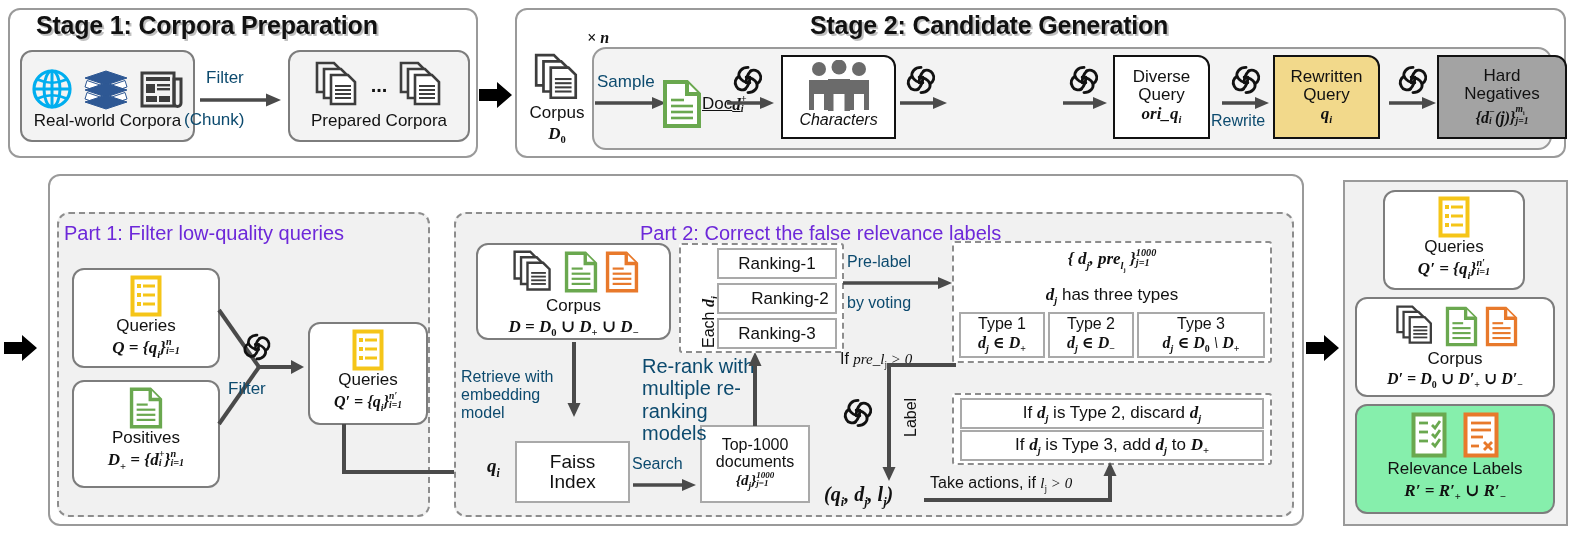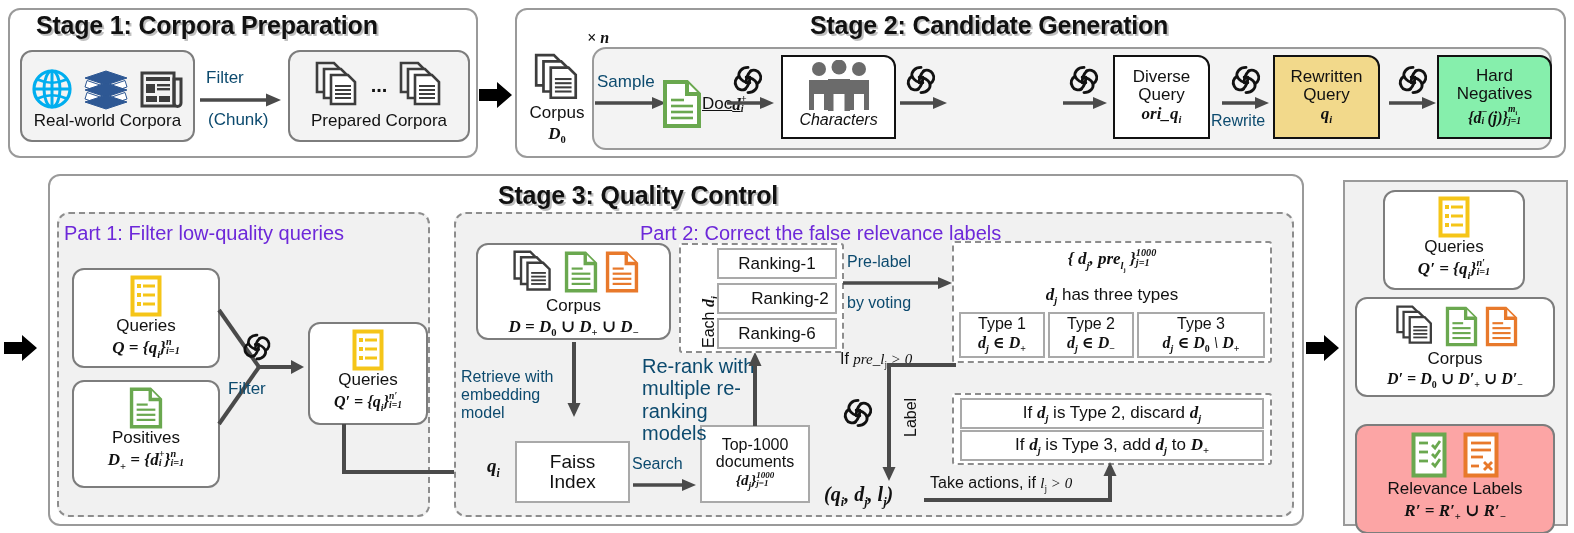--- a/index.html
+++ b/index.html
@@ -365,7 +365,7 @@
       </svg>
   </div>
 
-  <div class="sqbox" style="left:1437px;top:55px;width:115px;height:84px;background:#86efac;">
+  <div class="sqbox" style="left:1437px;top:55px;width:130px;height:84px;background:#a3a3a3;">
     <div class="lbl">Hard</div>
     <div class="lbl">Negatives</div>
     <div class="mathb" style="margin-top:1px;font-size:16px;">

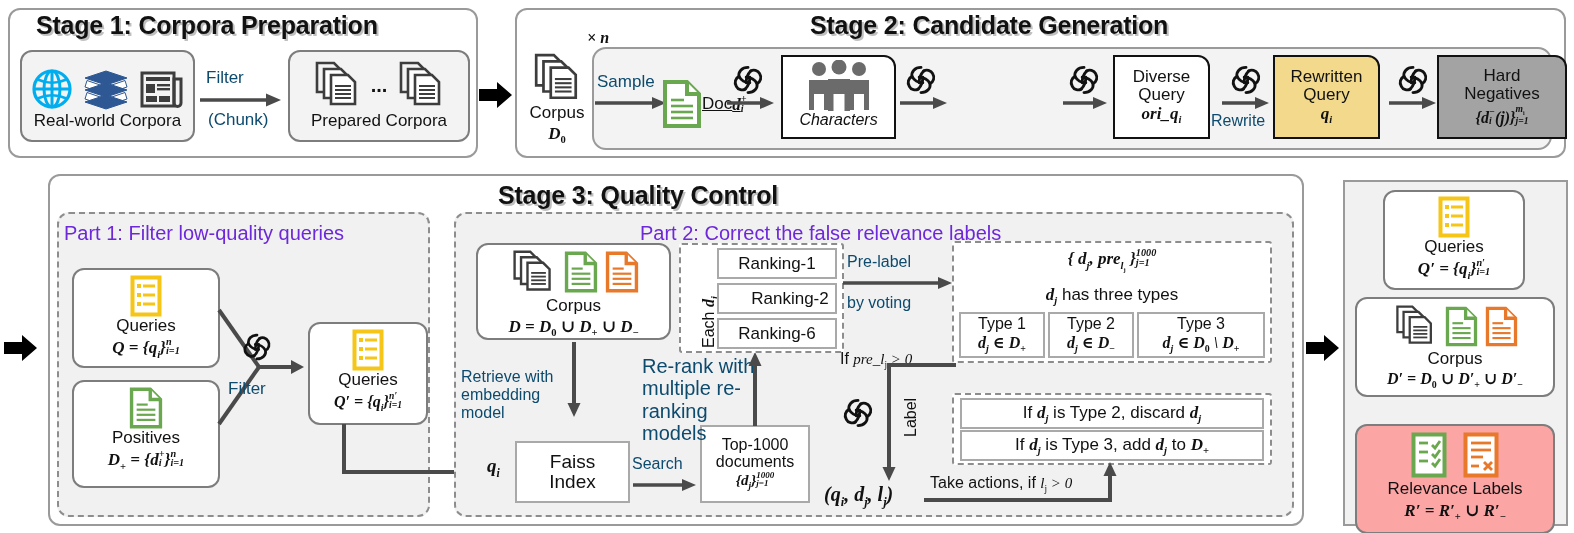--- a/index.html
+++ b/index.html
@@ -144,7 +144,7 @@
       <polygon points="66,1.5 81,8 66,14.5" fill="#4a4a4a"></polygon>
     </svg>
   </div>
-  <div class="freetext" style="left:208px;top:110px;">(Chunk)</div>
+  <div class="freetext" style="left:184px;top:110px;">(Chunk)</div>
 
   <div class="softbox" style="left:288px;top:50px;width:182px;height:92px;justify-content:flex-start;padding-top:6px;">
     <div style="display:flex;align-items:center;gap:8px;height:54px;">

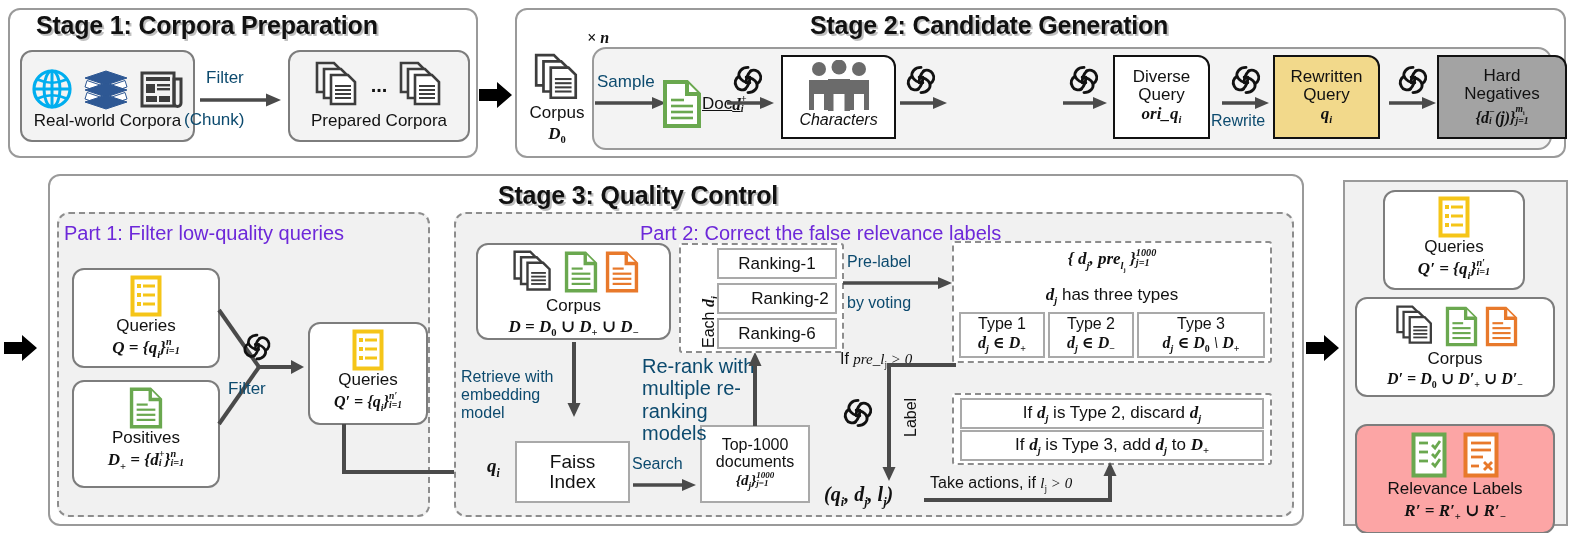--- a/index.html
+++ b/index.html
@@ -374,7 +374,6 @@
   </div>
 
   <div class="panel" style="left:48px;top:174px;width:1256px;height:352px;"></div>
-  <div class="stage-title" style="left:498px;top:181px;">Stage 3: Quality Control</div>
 
   <div class="arrow" style="left:4px;top:333px;">
     <svg width="34" height="30" viewBox="0 0 34 30">

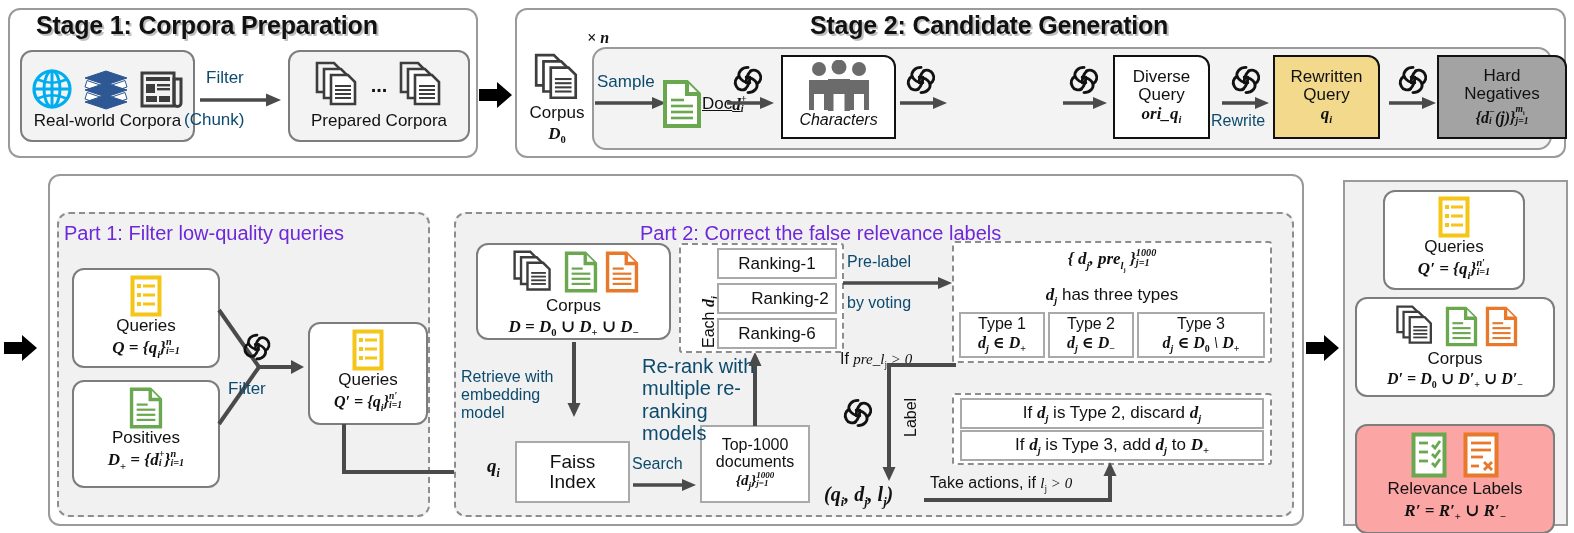--- a/index.html
+++ b/index.html
@@ -563,7 +563,7 @@
     <div class="lbl" style="font-size:17px;margin-left:26px;">Ranking-2</div>
   </div>
   <div class="whitebox" style="left:717px;top:318px;width:120px;height:31px;">
-    <div class="lbl" style="font-size:17px;">Ranking-6</div>
+    <div class="lbl" style="font-size:17px;">Ranking-3</div>
   </div>
 
   <div class="freetext" style="left:847px;top:253px;font-size:16px;">Pre-label</div>

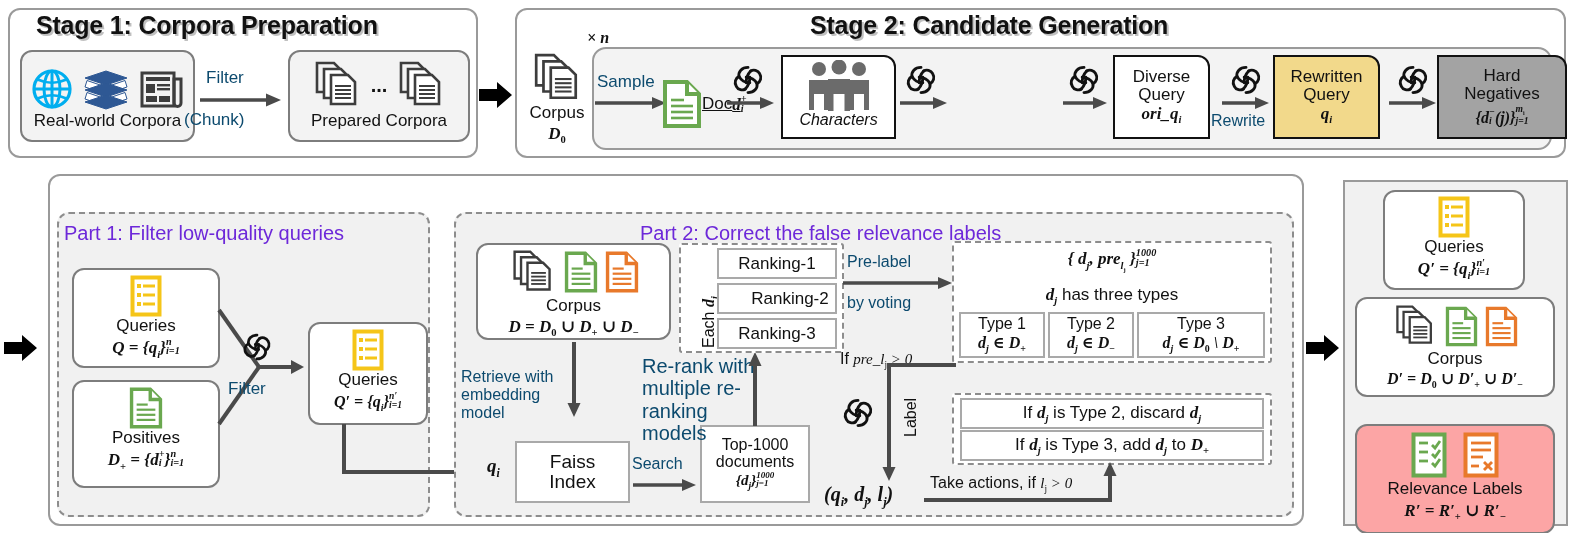--- a/index.html
+++ b/index.html
@@ -716,7 +716,7 @@
     <div class="mathb" style="margin-top:1px;font-size:16px;">D′ = D<sub>0</sub> ∪ D′<sub>+</sub> ∪ D′<sub>−</sub></div>
   </div>
 
-  <div class="softbox" style="left:1355px;top:424px;width:200px;height:110px;background:#fca5a5;justify-content:flex-start;padding-top:4px;">
+  <div class="softbox" style="left:1355px;top:404px;width:200px;height:110px;background:#86efac;justify-content:flex-start;padding-top:4px;">
     <div style="display:flex;align-items:center;gap:16px;height:50px;">
       <span>
         <svg class="icn" width="36" height="46" viewBox="0 0 36 46">

